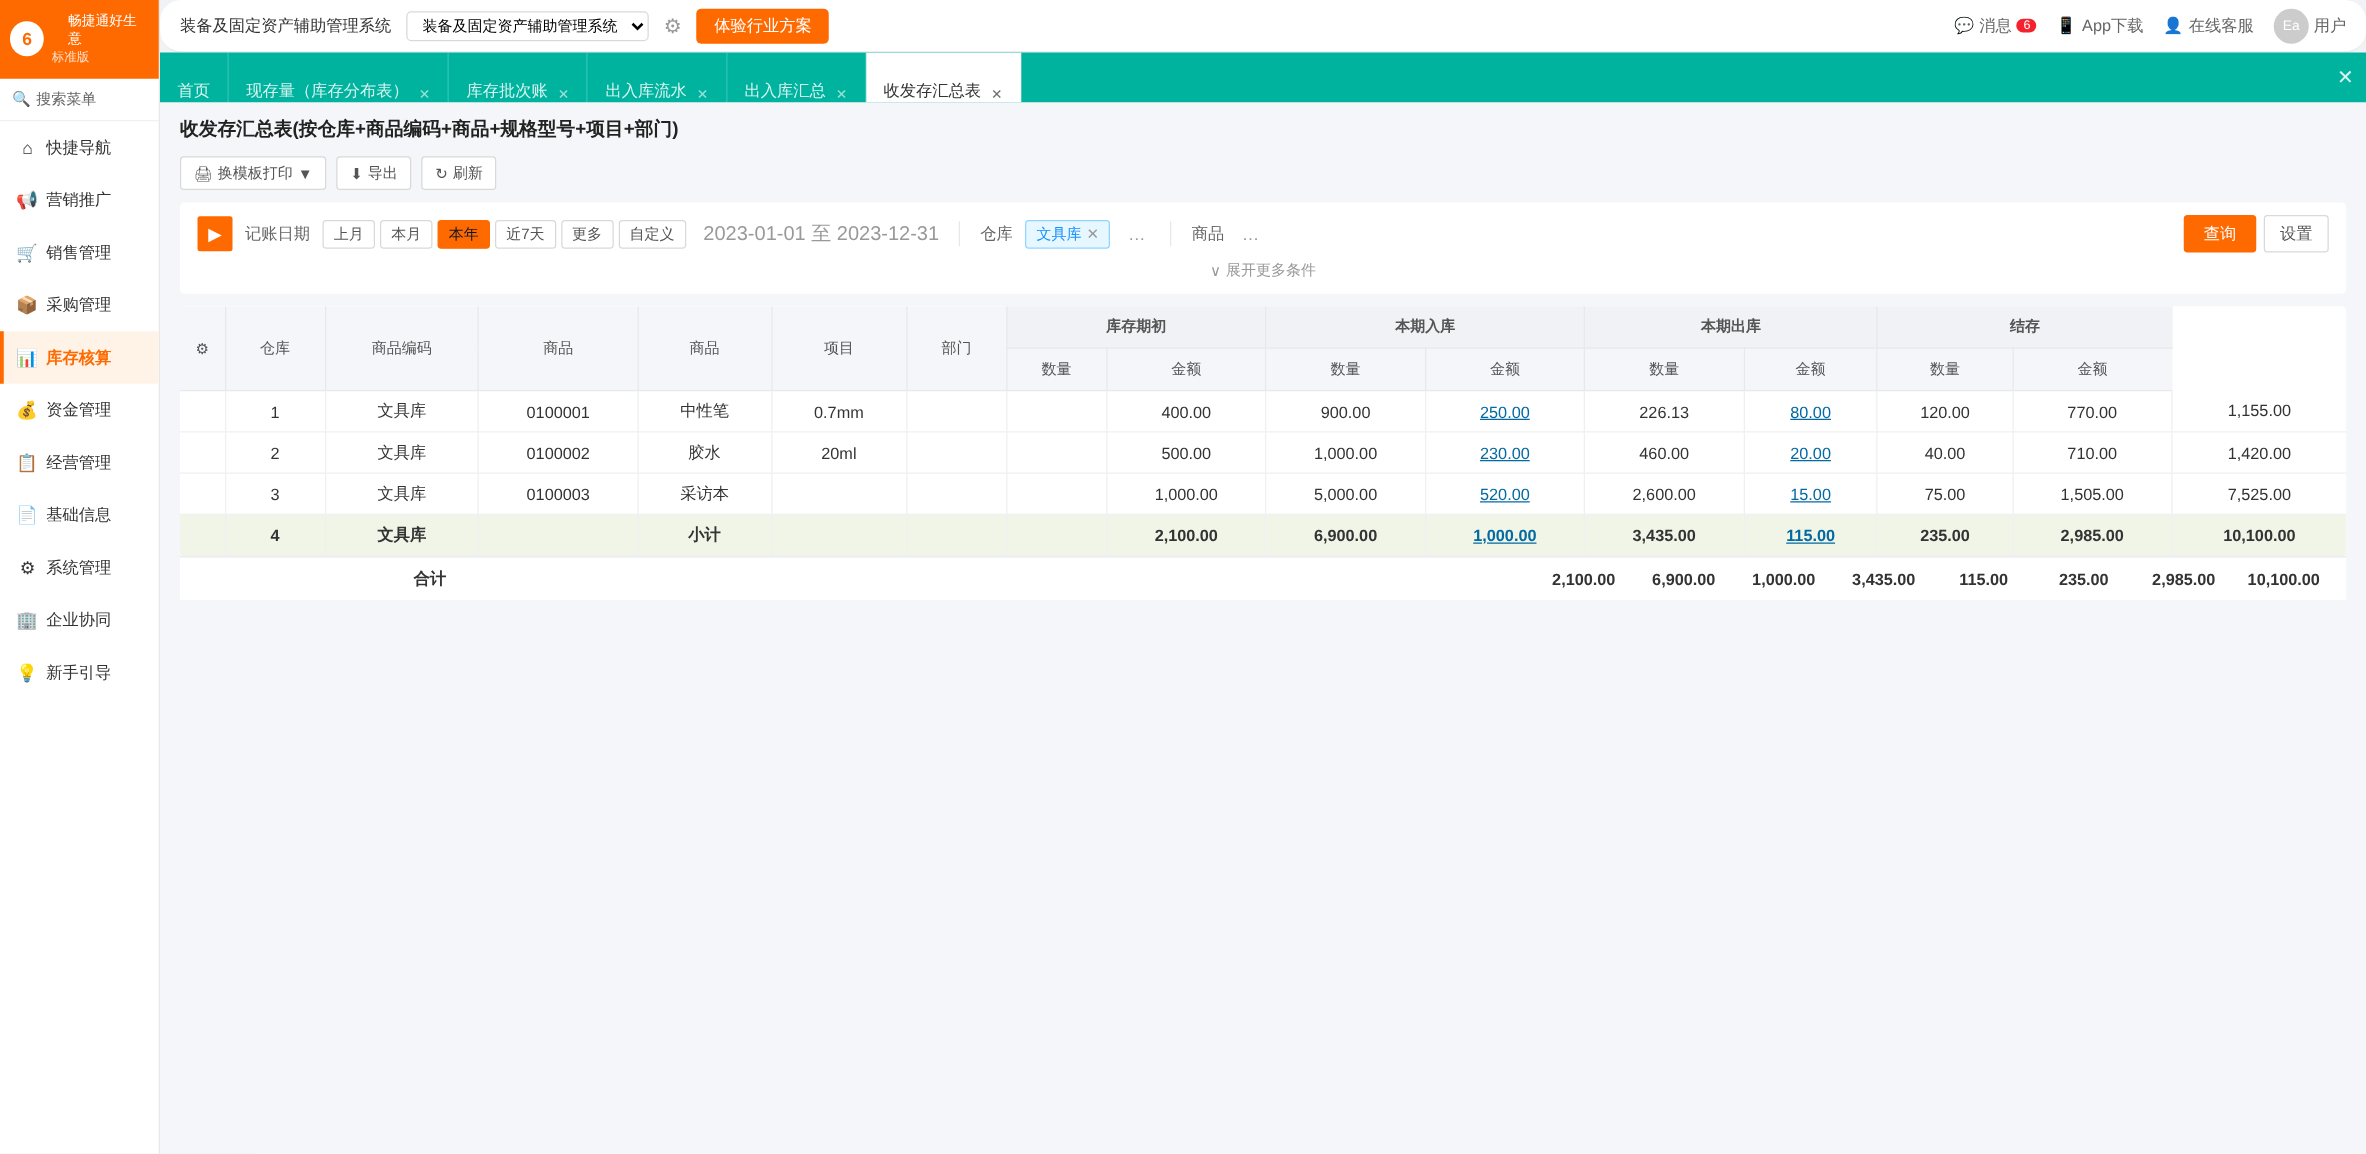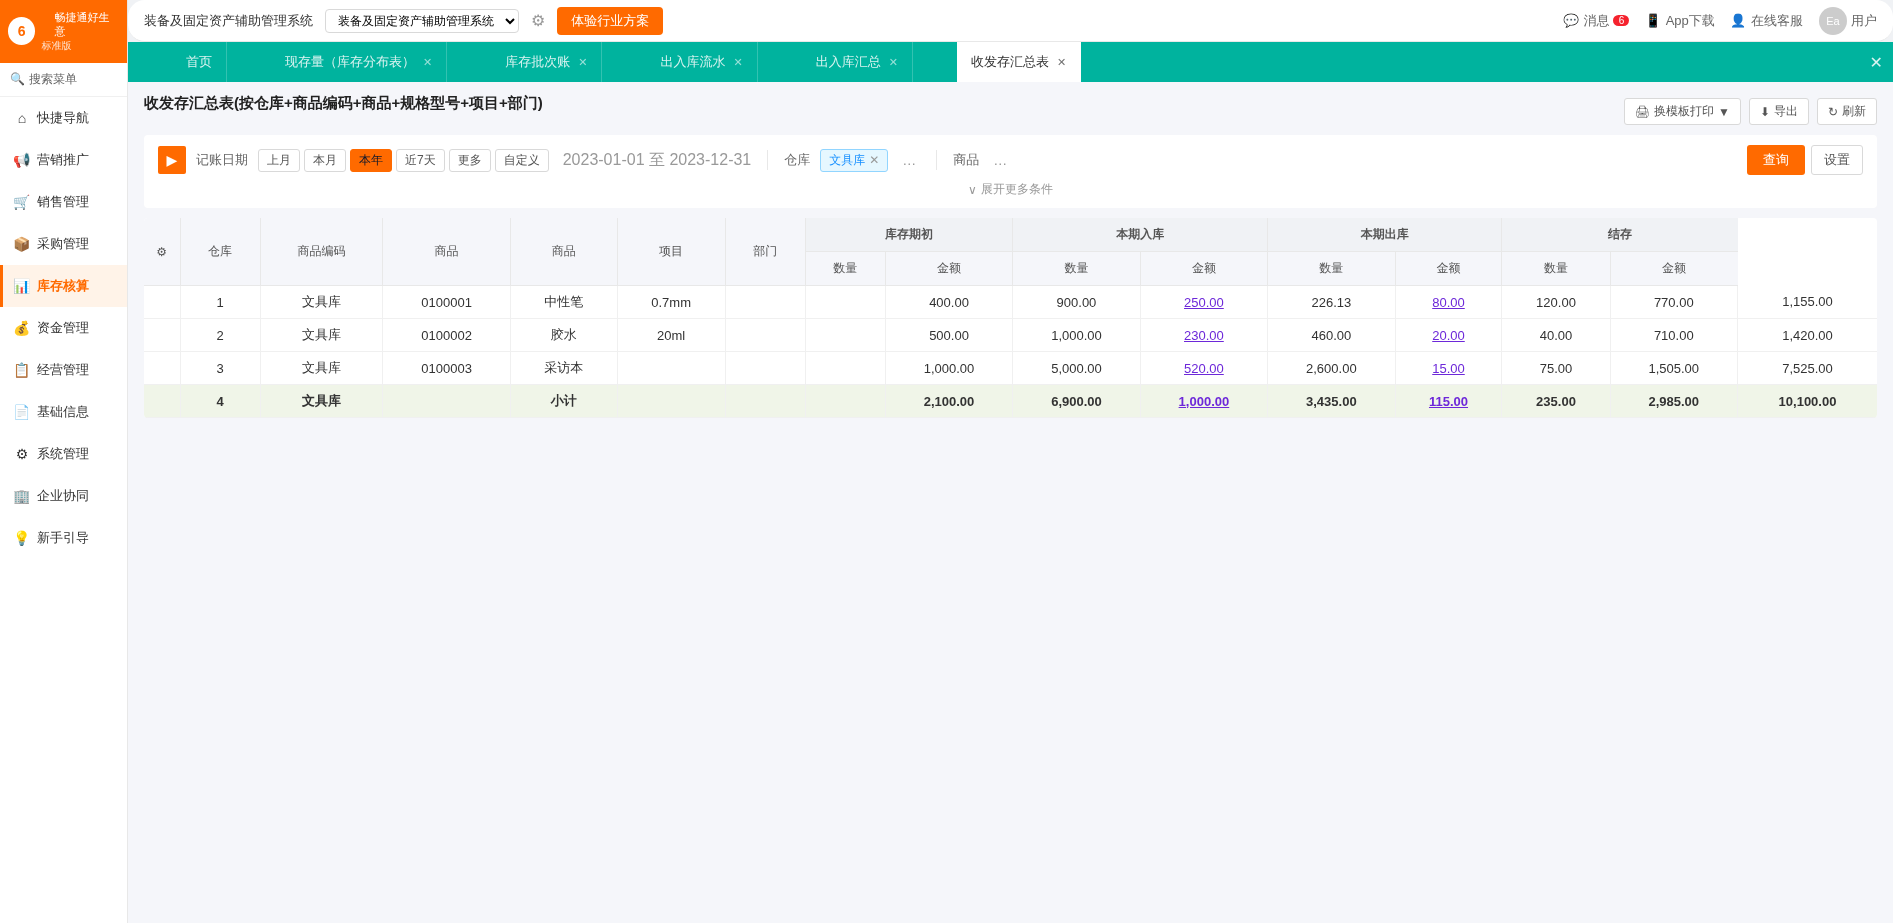--- a/index.html
+++ b/index.html
@@ -37,7 +37,7 @@
 
     
     .tab-bar { background: #00b39e; display: flex; align-items: center; height: 40px; flex-shrink: 0; overflow: hidden; }
-    .tab-item { display: flex; align-items: center; gap: 6px; padding: 0 14px; height: 100%; cursor: pointer; font-size: 13px; color: rgba(255,255,255,0.85); white-space: nowrap; border-right: 1px solid rgba(255,255,255,0.2); margin-left: 44px; }
+    .tab-item { display: flex; align-items: flex-end; gap: 6px; padding: 0 14px; height: 100%; cursor: pointer; font-size: 13px; color: rgba(255,255,255,0.85); white-space: nowrap; border-right: 1px solid rgba(255,255,255,0.2); }
     .tab-item.active { background: #fff; color: #333; }
     .tab-close { font-size: 11px; color: inherit; opacity: 0.7; margin-left: 2px; }
     .tab-bar-end { margin-left: auto; padding: 0 10px; display: flex; align-items: center; }

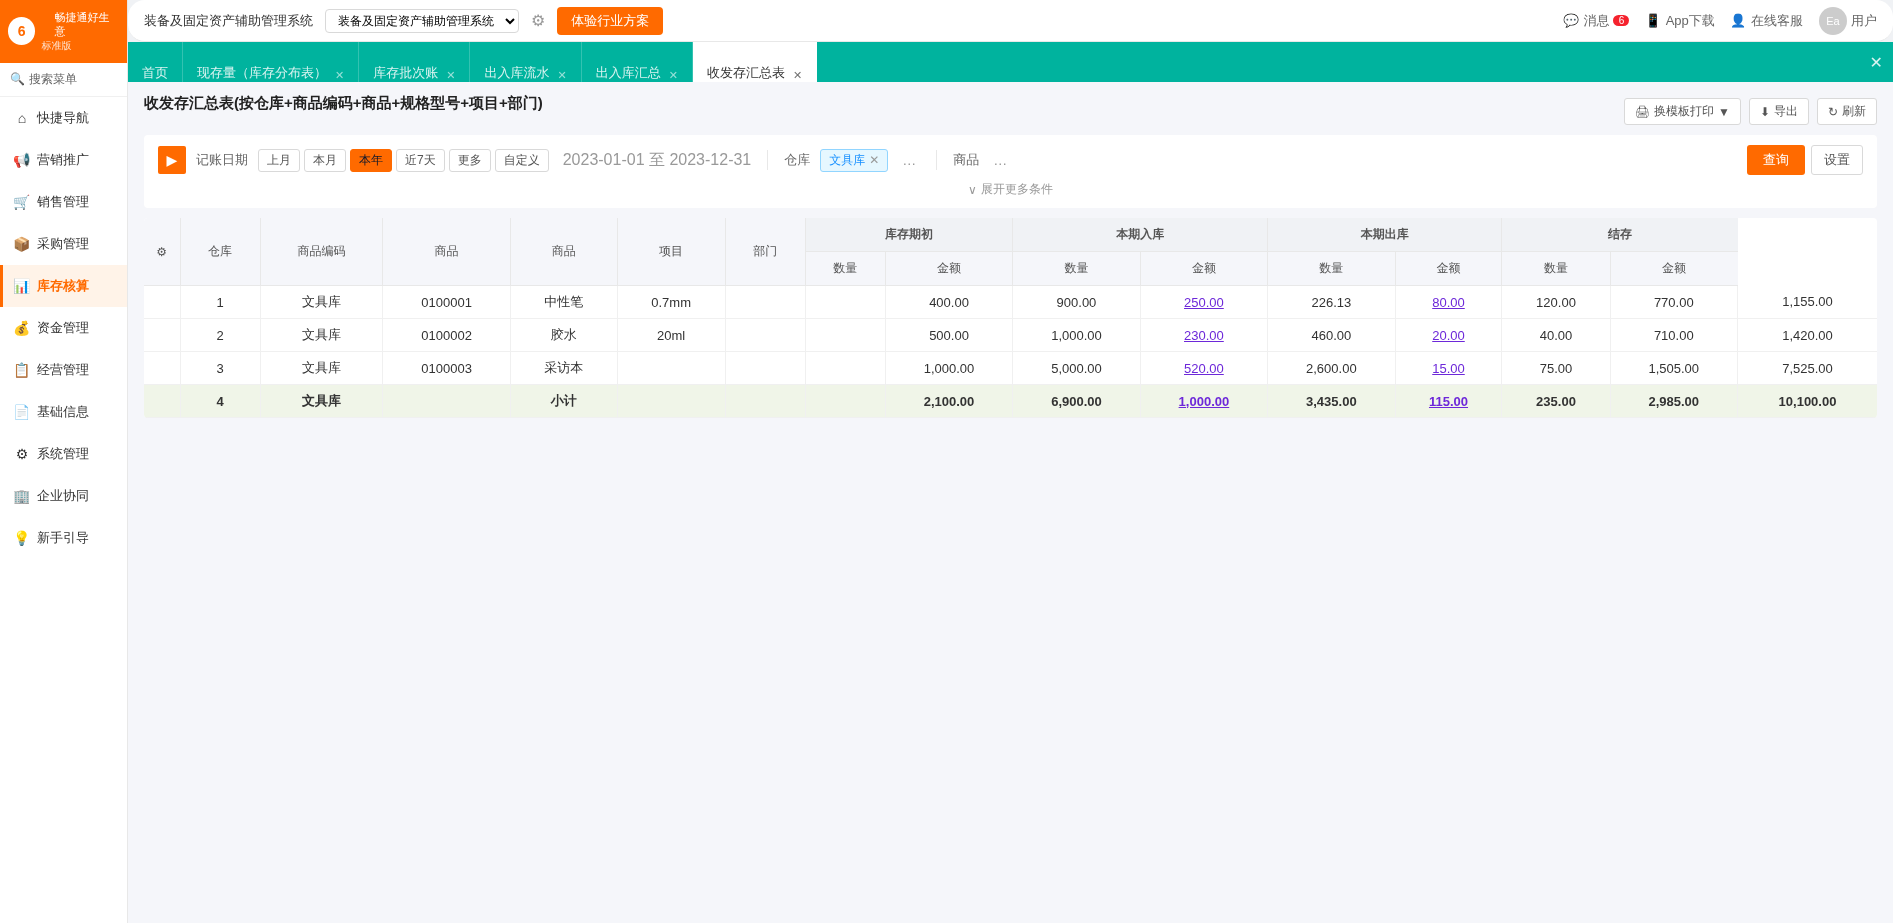--- a/index.html
+++ b/index.html
@@ -217,7 +217,7 @@
     <div class="content">
       <div class="page-container">
 
-        <div style="display:flex; align-items:flex-end; justify-content:space-between; margin-bottom:10px;">
+        <div style="display:flex; align-items:flex-start; justify-content:space-between; margin-bottom:10px;flex-direction:column;">
           <h2 class="page-title">收发存汇总表(按仓库+商品编码+商品+规格型号+项目+部门)</h2>
           <div style="display:flex; align-items:center; gap:8px;">
             <div class="toolbar-btn">

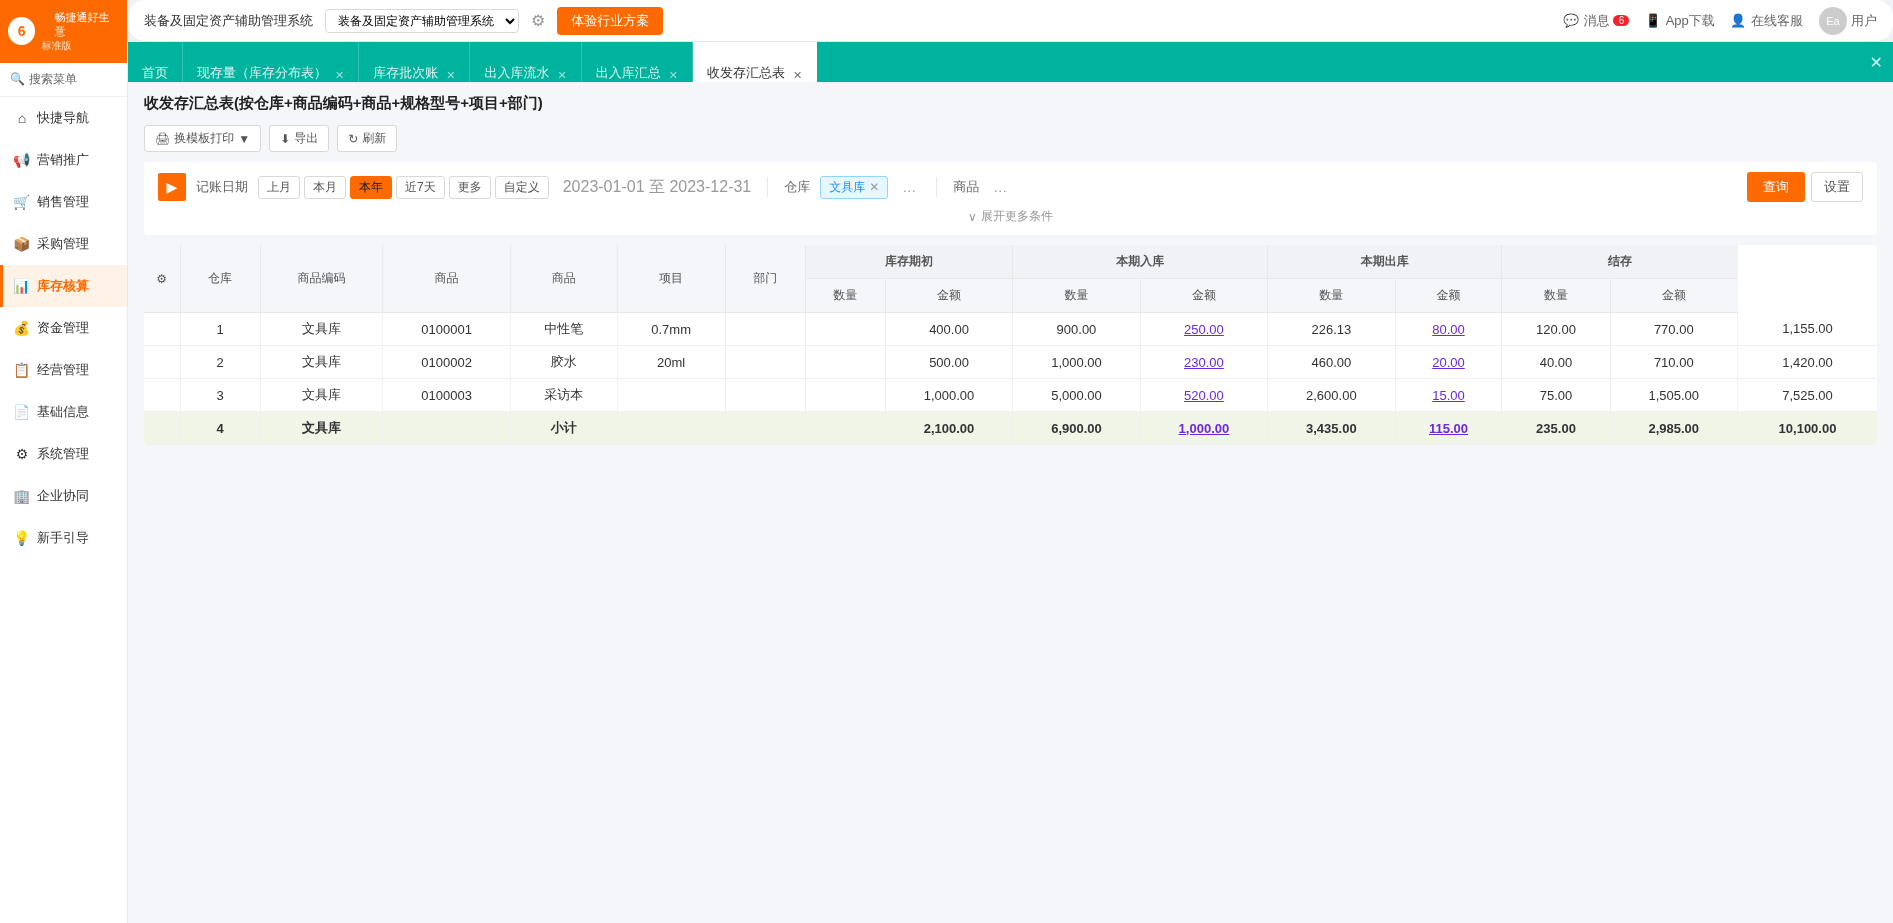--- a/index.html
+++ b/index.html
@@ -79,7 +79,7 @@
     tbody tr.subtotal { background: #f0f5e8; font-weight: 700; }
     tbody td { padding: 7px 10px; text-align: center; border-bottom: 1px solid #f0f0f0; border-right: 1px solid #f0f0f0; white-space: nowrap; font-size: 13px; color: #333; }
     tbody td:last-child { border-right: none; }
-    tbody td.underline { text-decoration: underline; color: #6d28d9; cursor: pointer; }
+    tbody td.underline { text-decoration: underline; color: #0369a1; cursor: pointer; }
     .col-settings { width: 36px; }
   </style>
 </head>

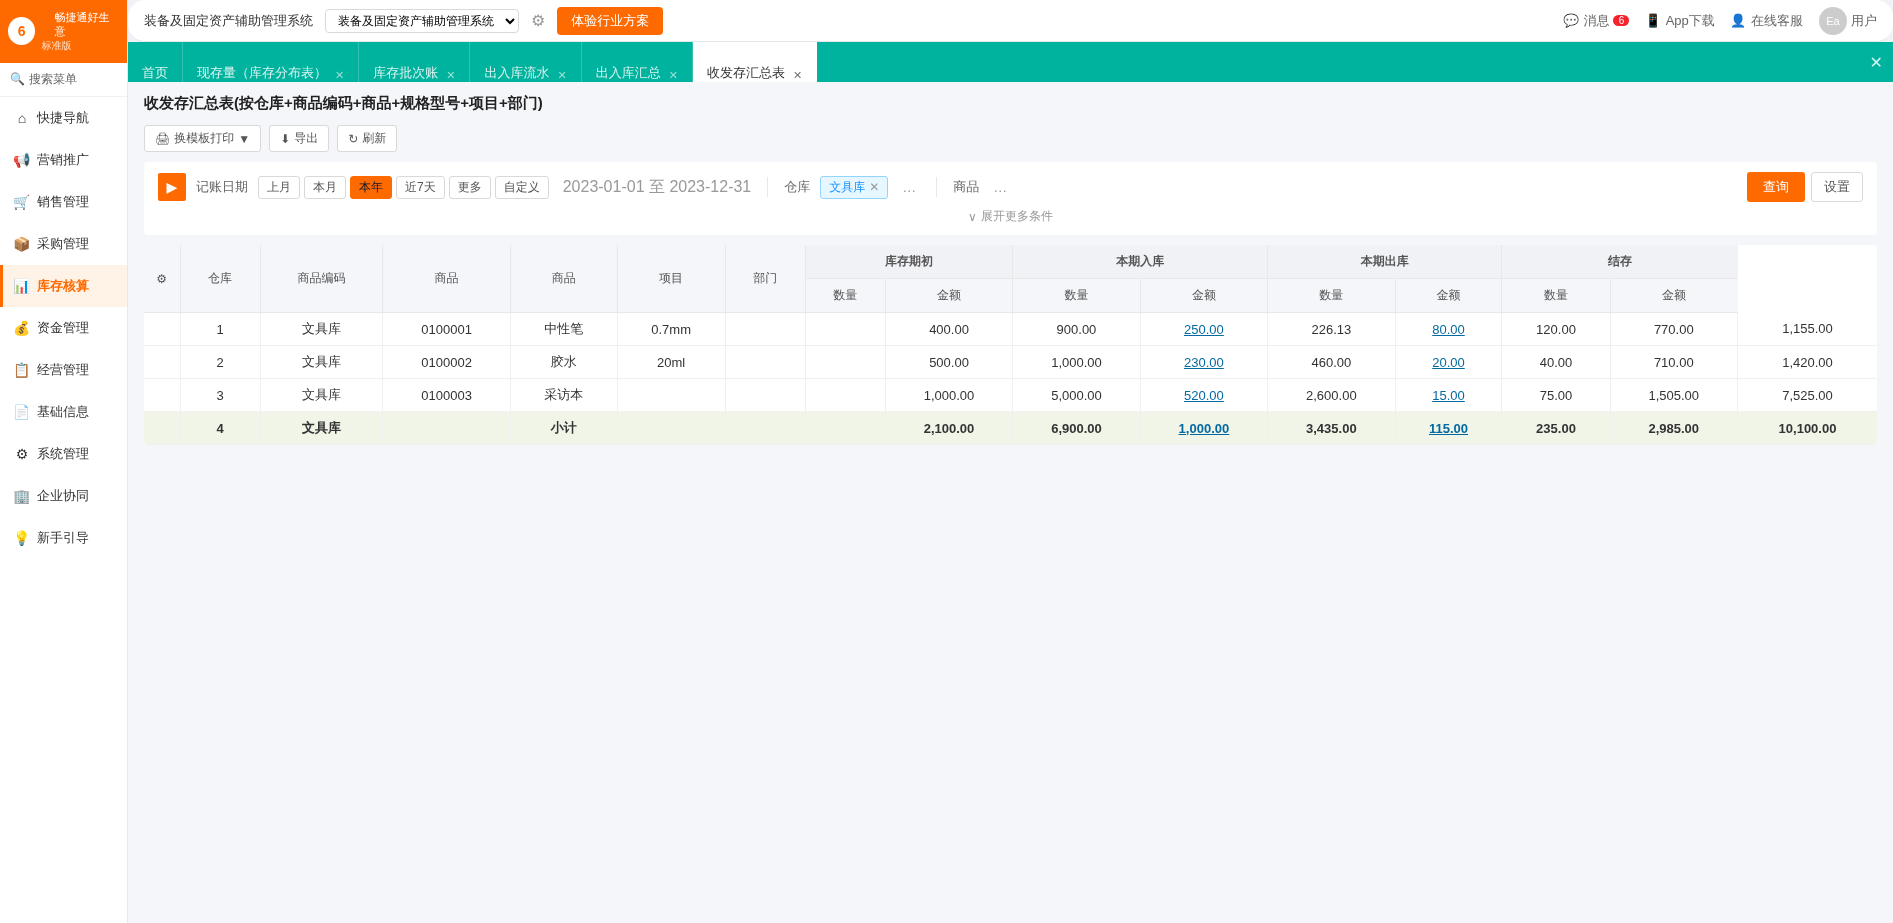--- a/index.html
+++ b/index.html
@@ -378,6 +378,19 @@
           </table>
         </div>
 
+        <div style="background:#fff; border-top:1px solid #e8e8e8; padding:8px 10px; display:flex; align-items:center;">
+          <div style="min-width:380px; text-align:center; font-weight:700; font-size:13px;">合计</div>
+          <div style="flex:1; display:flex; justify-content:flex-end; gap:0;">
+            <div style="min-width:80px; text-align:center; font-weight:700; font-size:13px;">2,100.00</div>
+            <div style="min-width:80px; text-align:center; font-weight:700; font-size:13px;">6,900.00</div>
+            <div style="min-width:80px; text-align:center; font-weight:700; font-size:13px;">1,000.00</div>
+            <div style="min-width:80px; text-align:center; font-weight:700; font-size:13px;">3,435.00</div>
+            <div style="min-width:80px; text-align:center; font-weight:700; font-size:13px;">115.00</div>
+            <div style="min-width:80px; text-align:center; font-weight:700; font-size:13px;">235.00</div>
+            <div style="min-width:80px; text-align:center; font-weight:700; font-size:13px;">2,985.00</div>
+            <div style="min-width:80px; text-align:center; font-weight:700; font-size:13px;">10,100.00</div>
+          </div>
+        </div>
 
       </div>
     </div>

